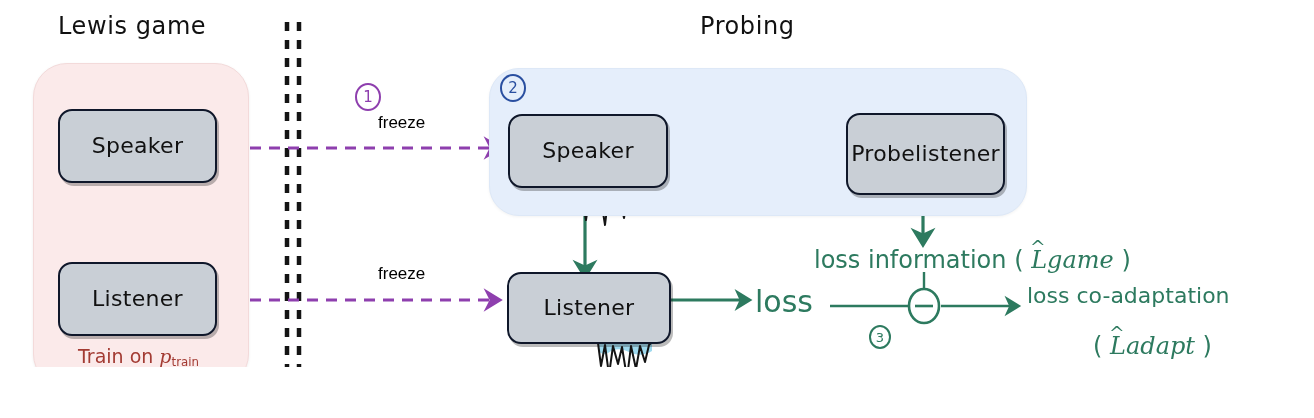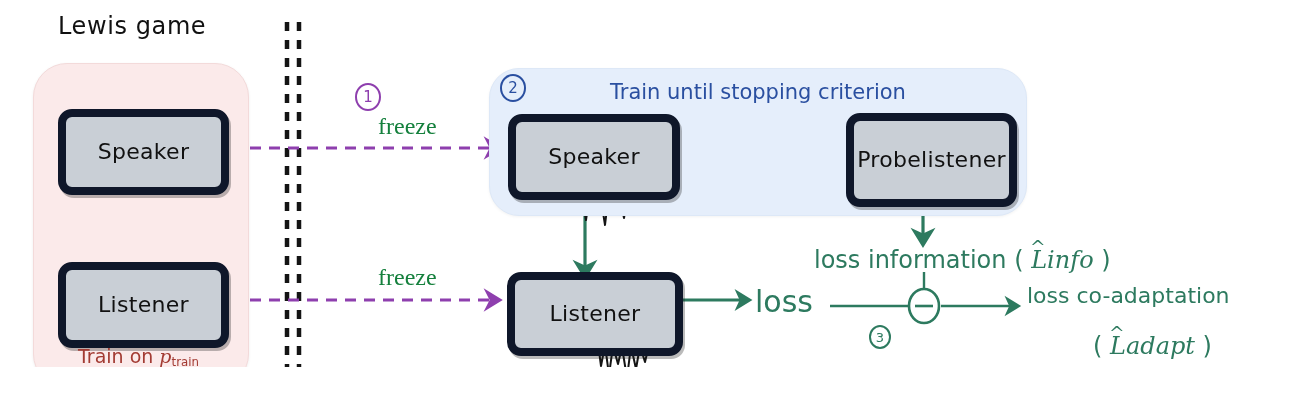--- a/index.html
+++ b/index.html
@@ -211,6 +211,7 @@
   </svg>
 
   <div class="abs section-title" style="left:58px; top:12px;">Lewis game</div>
+  <div class="abs section-title" style="left:700px; top:12px;">Probing</div>
 
   <div class="abs panel-pink" style="left:33px; top:63px; width:214px; height:323px;"></div>
 

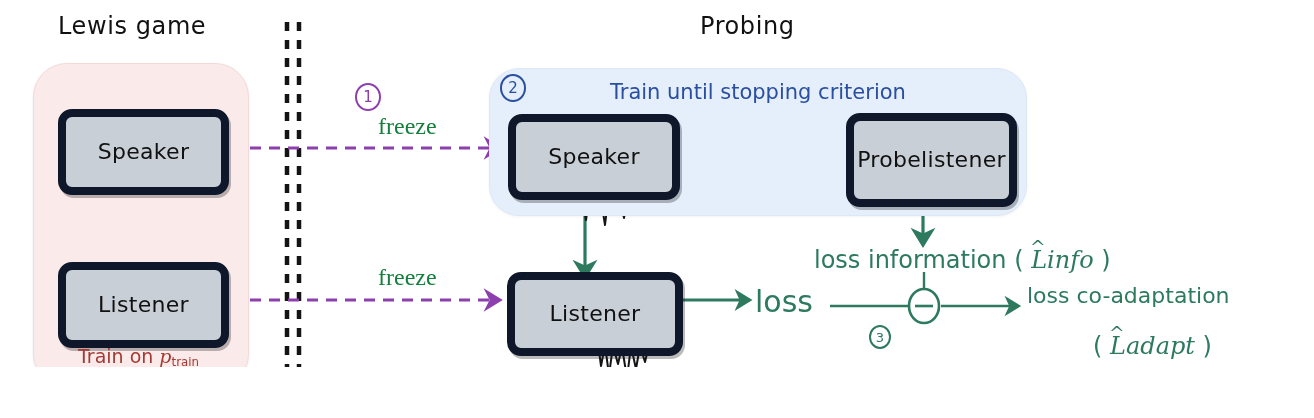--- a/index.html
+++ b/index.html
@@ -237,7 +237,6 @@
 
   <div class="abs step step-blue" style="left:500px; top:74px;">2</div>
 
-  <div class="abs lbl-train-blue" style="left:610px; top:80px;">Train until stopping criterion</div>
 
   <div class="abs node" style="left:508px; top:114px; width:156px; height:70px;">
     <span>Speaker</span>

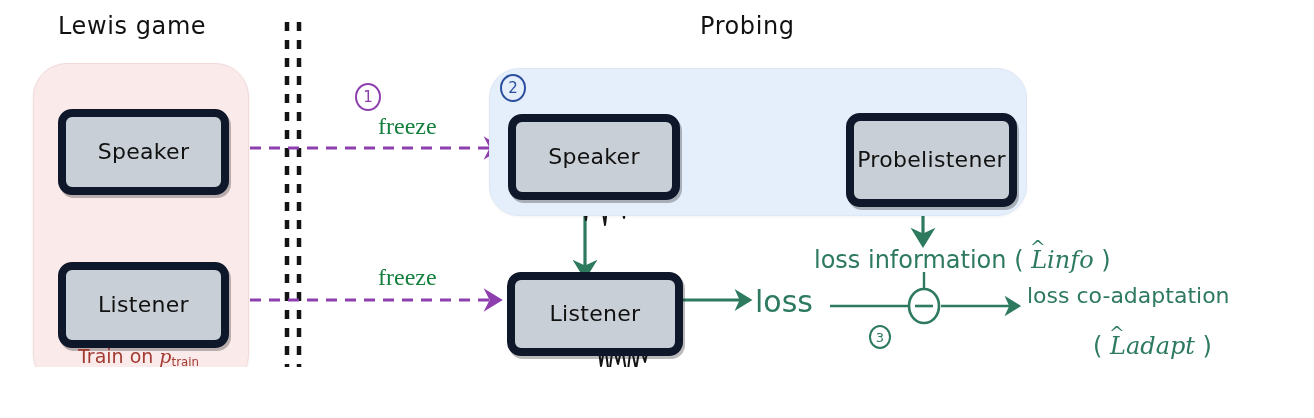--- a/index.html
+++ b/index.html
@@ -69,9 +69,9 @@
 
   
   .lbl-freeze {
-    color: #15803d;
-    font-size: 24px;
-    font-family: Liberation Serif, serif;
+    color: #000000;
+    font-size: 17px;
+    font-family: Liberation Sans, sans-serif;
     white-space: nowrap;
   }
   .lbl-train-red {

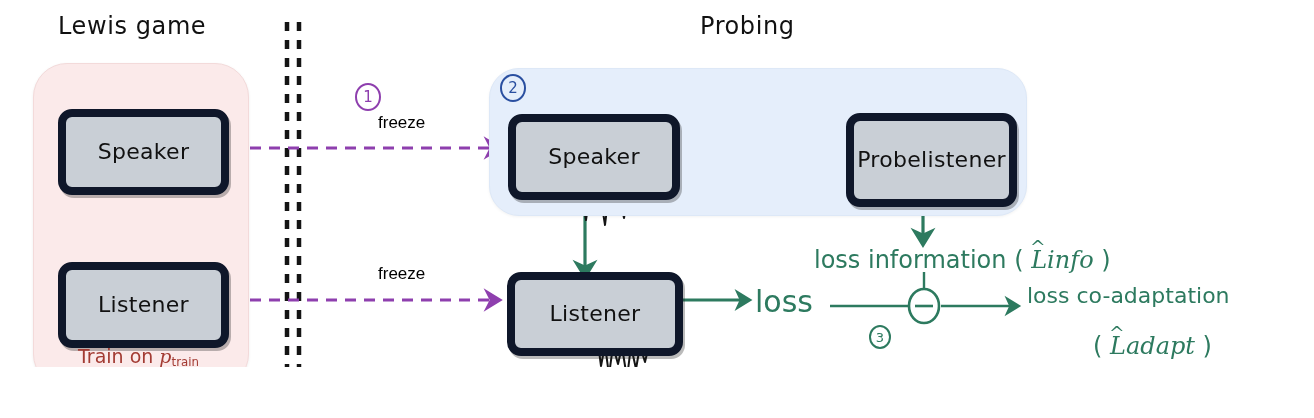--- a/index.html
+++ b/index.html
@@ -53,7 +53,7 @@
   
   .node {
     background: #c9cfd6;
-    border: 8px solid #0f172a;
+    border: 2px solid #0f172a;
     border-radius: 14px;
     box-shadow: 2px 3px 0 rgba(30,30,30,0.30);
     display: flex;

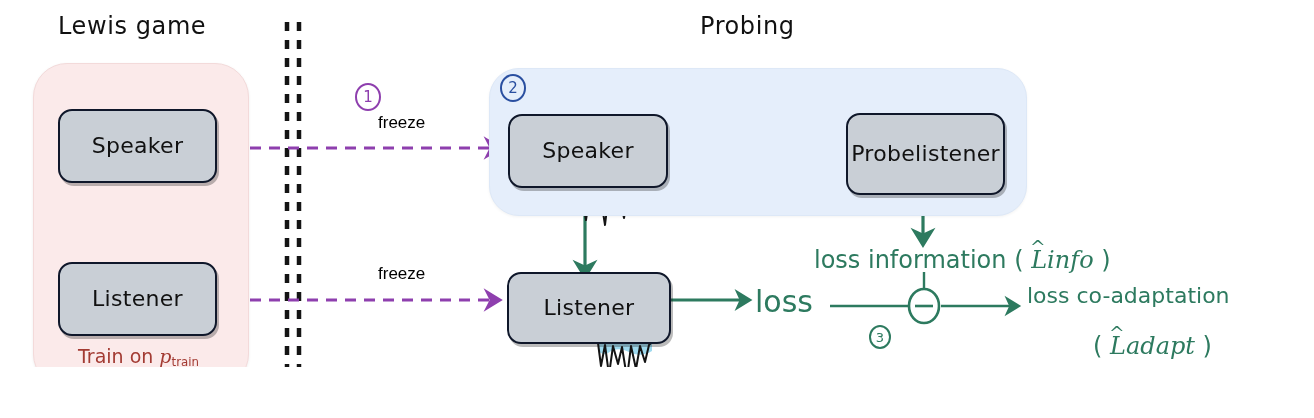--- a/index.html
+++ b/index.html
@@ -254,7 +254,7 @@
   <div class="abs lbl-green sz-24" style="left:814px; top:246px;">
     <span>loss information</span>
     <span class="paren">(</span>
-    <span class="math hatwrap"><span class="hat">^</span><span>L</span></span><span class="math sub">info</span>
+    <span class="math hatwrap"><span class="hat">^</span><span>L</span></span><span class="math sub">game</span>
     <span class="paren">)</span>
   </div>
 

